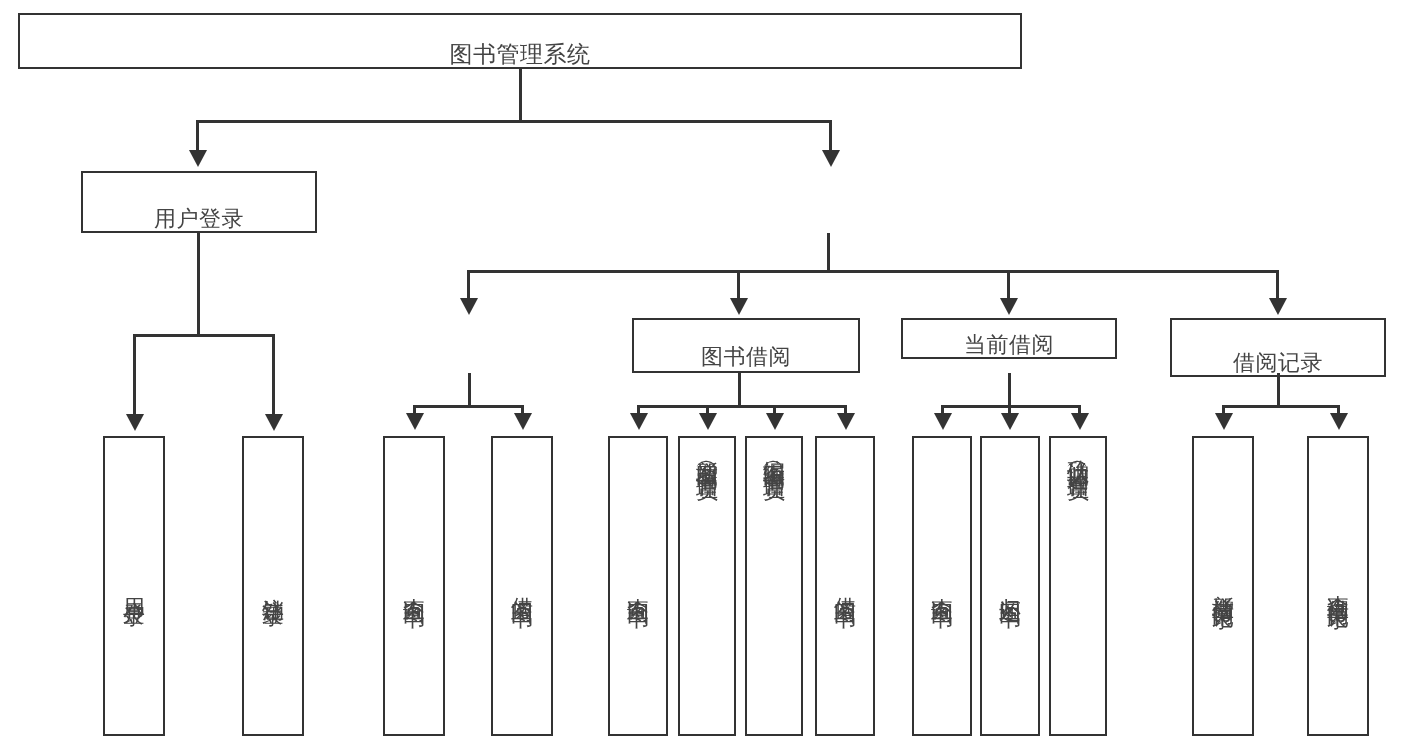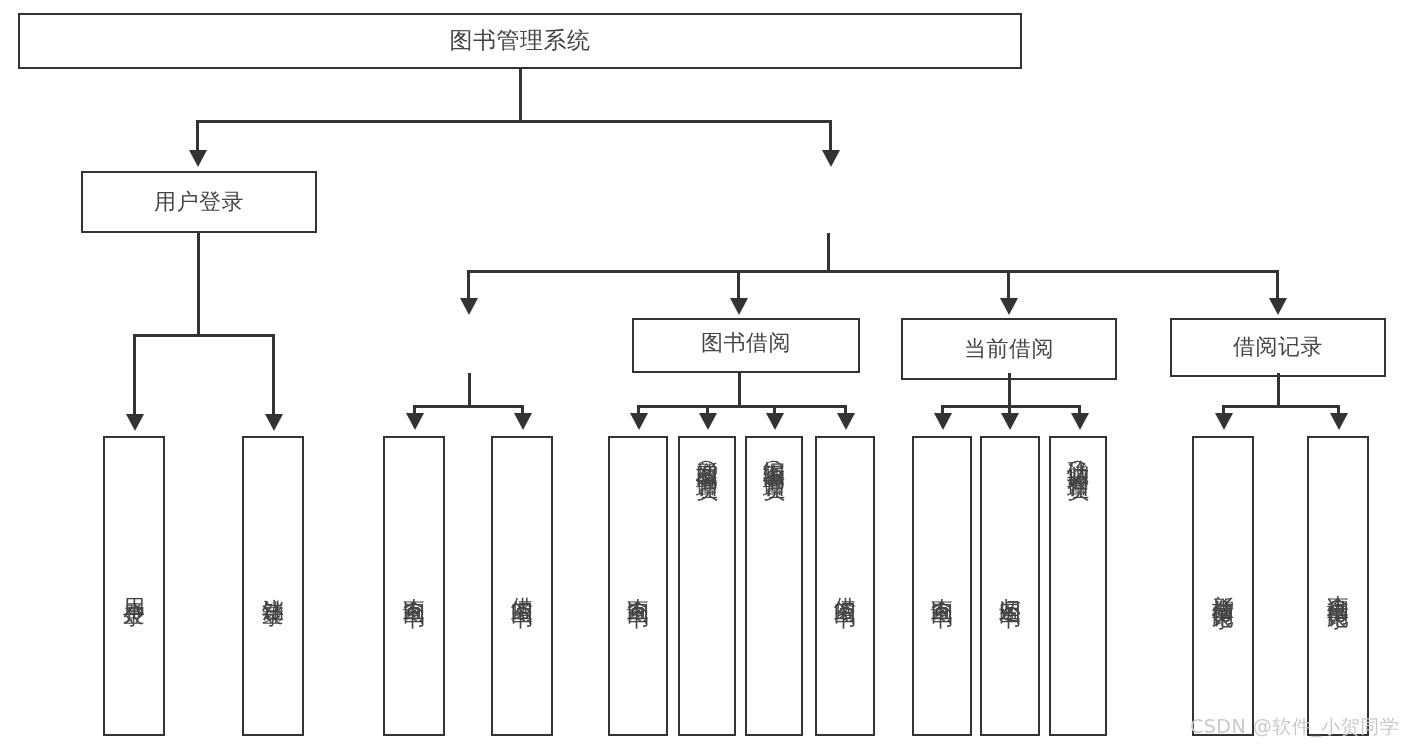--- a/index.html
+++ b/index.html
@@ -23,7 +23,7 @@
     border: 2px solid #333333;
     background: #ffffff;
     display: flex;
-    align-items: center;
+    align-items: flex-end;
     justify-content: center;
     color: #444444;
     letter-spacing: 0.5px;

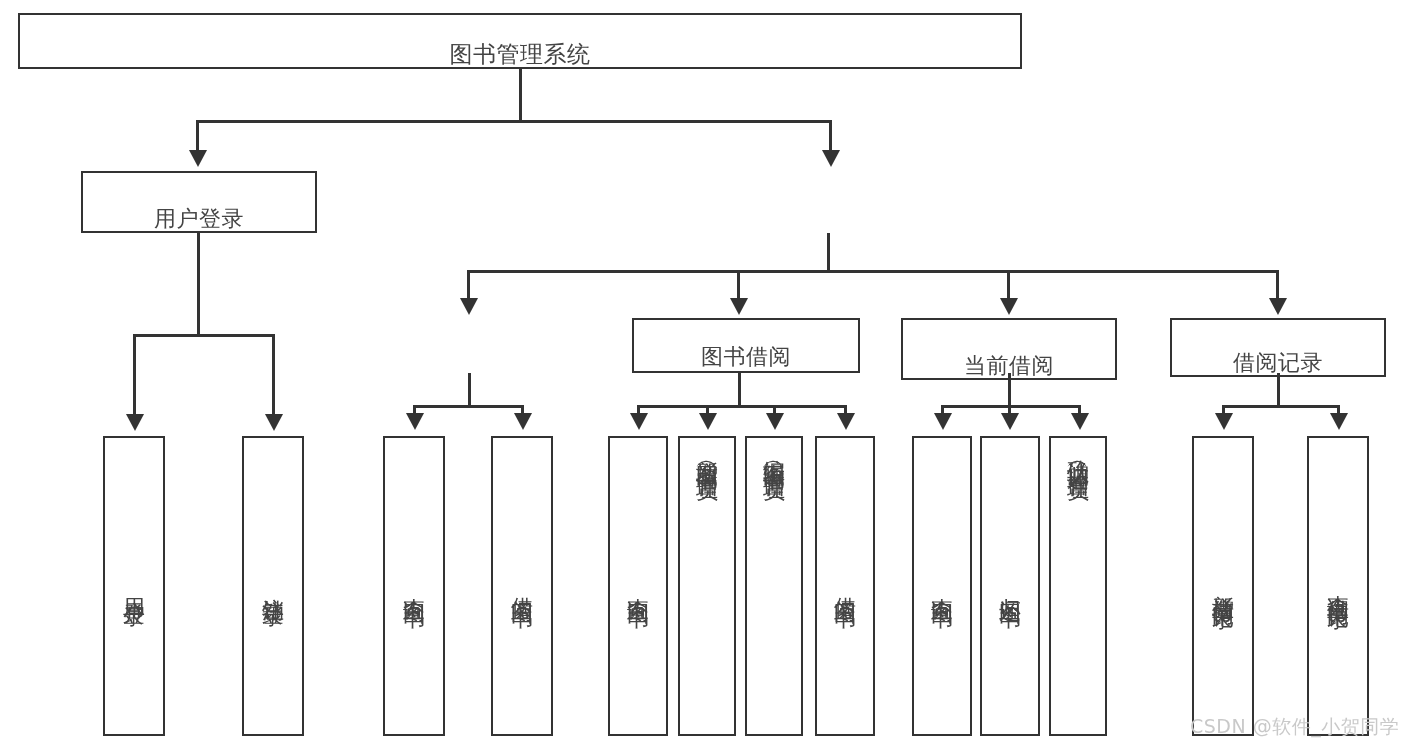--- a/index.html
+++ b/index.html
@@ -117,7 +117,7 @@
   <div class="node h" style="left:632px; top:318px; width:228px; height:55px;font-family:Liberation Mono, monospace;">
     <span>图书借阅</span>
   </div>
-  <div class="node h" style="left:901px; top:318px; width:216px; height:62px;">
+  <div class="node h" style="left:901px; top:318px; width:216px; height:41px;">
     <span>当前借阅</span>
   </div>
   <div class="node h" style="left:1170px; top:318px; width:216px; height:59px;">

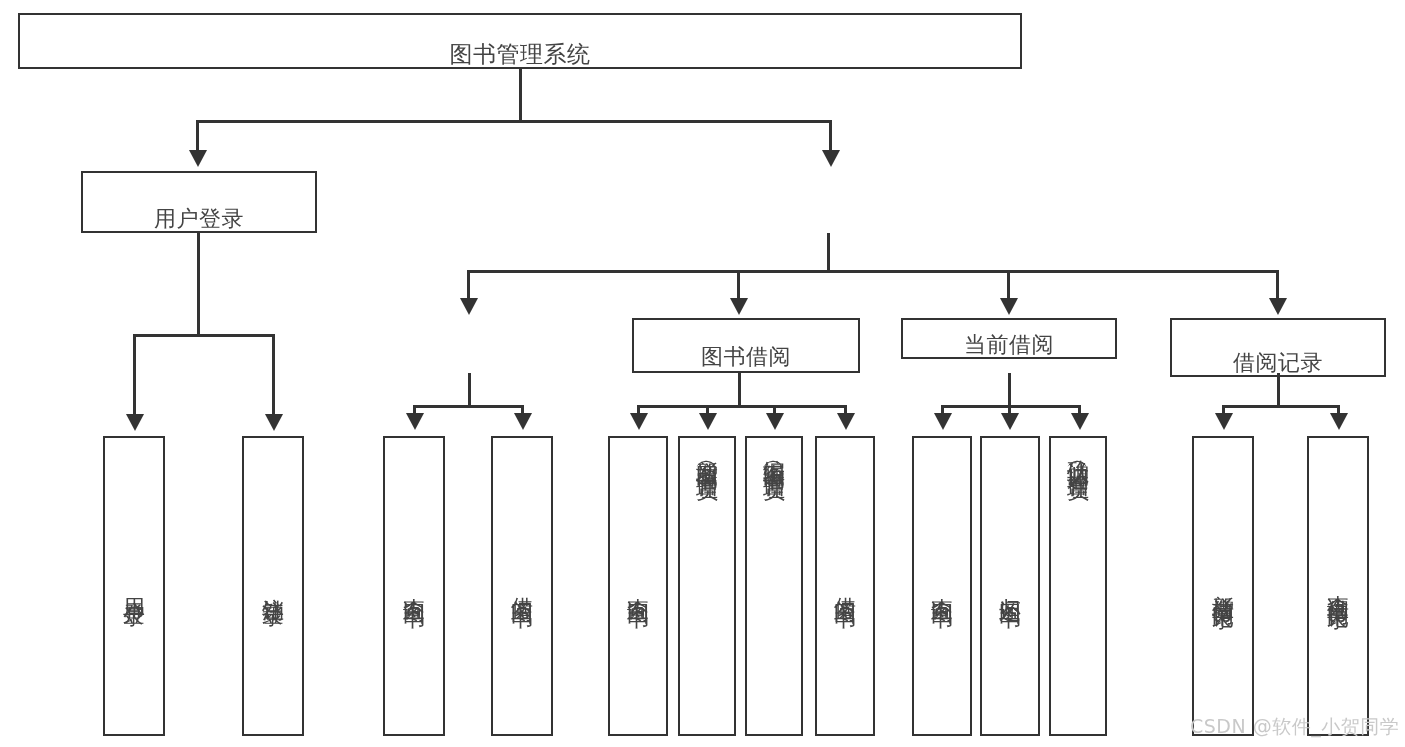--- a/index.html
+++ b/index.html
@@ -202,7 +202,6 @@
     <span>查询借阅记录</span>
   </div>
 
-  <div class="watermark" style="left:1190px; top:714px;">CSDN @软件_小贺同学</div>
 
 </div>
 

